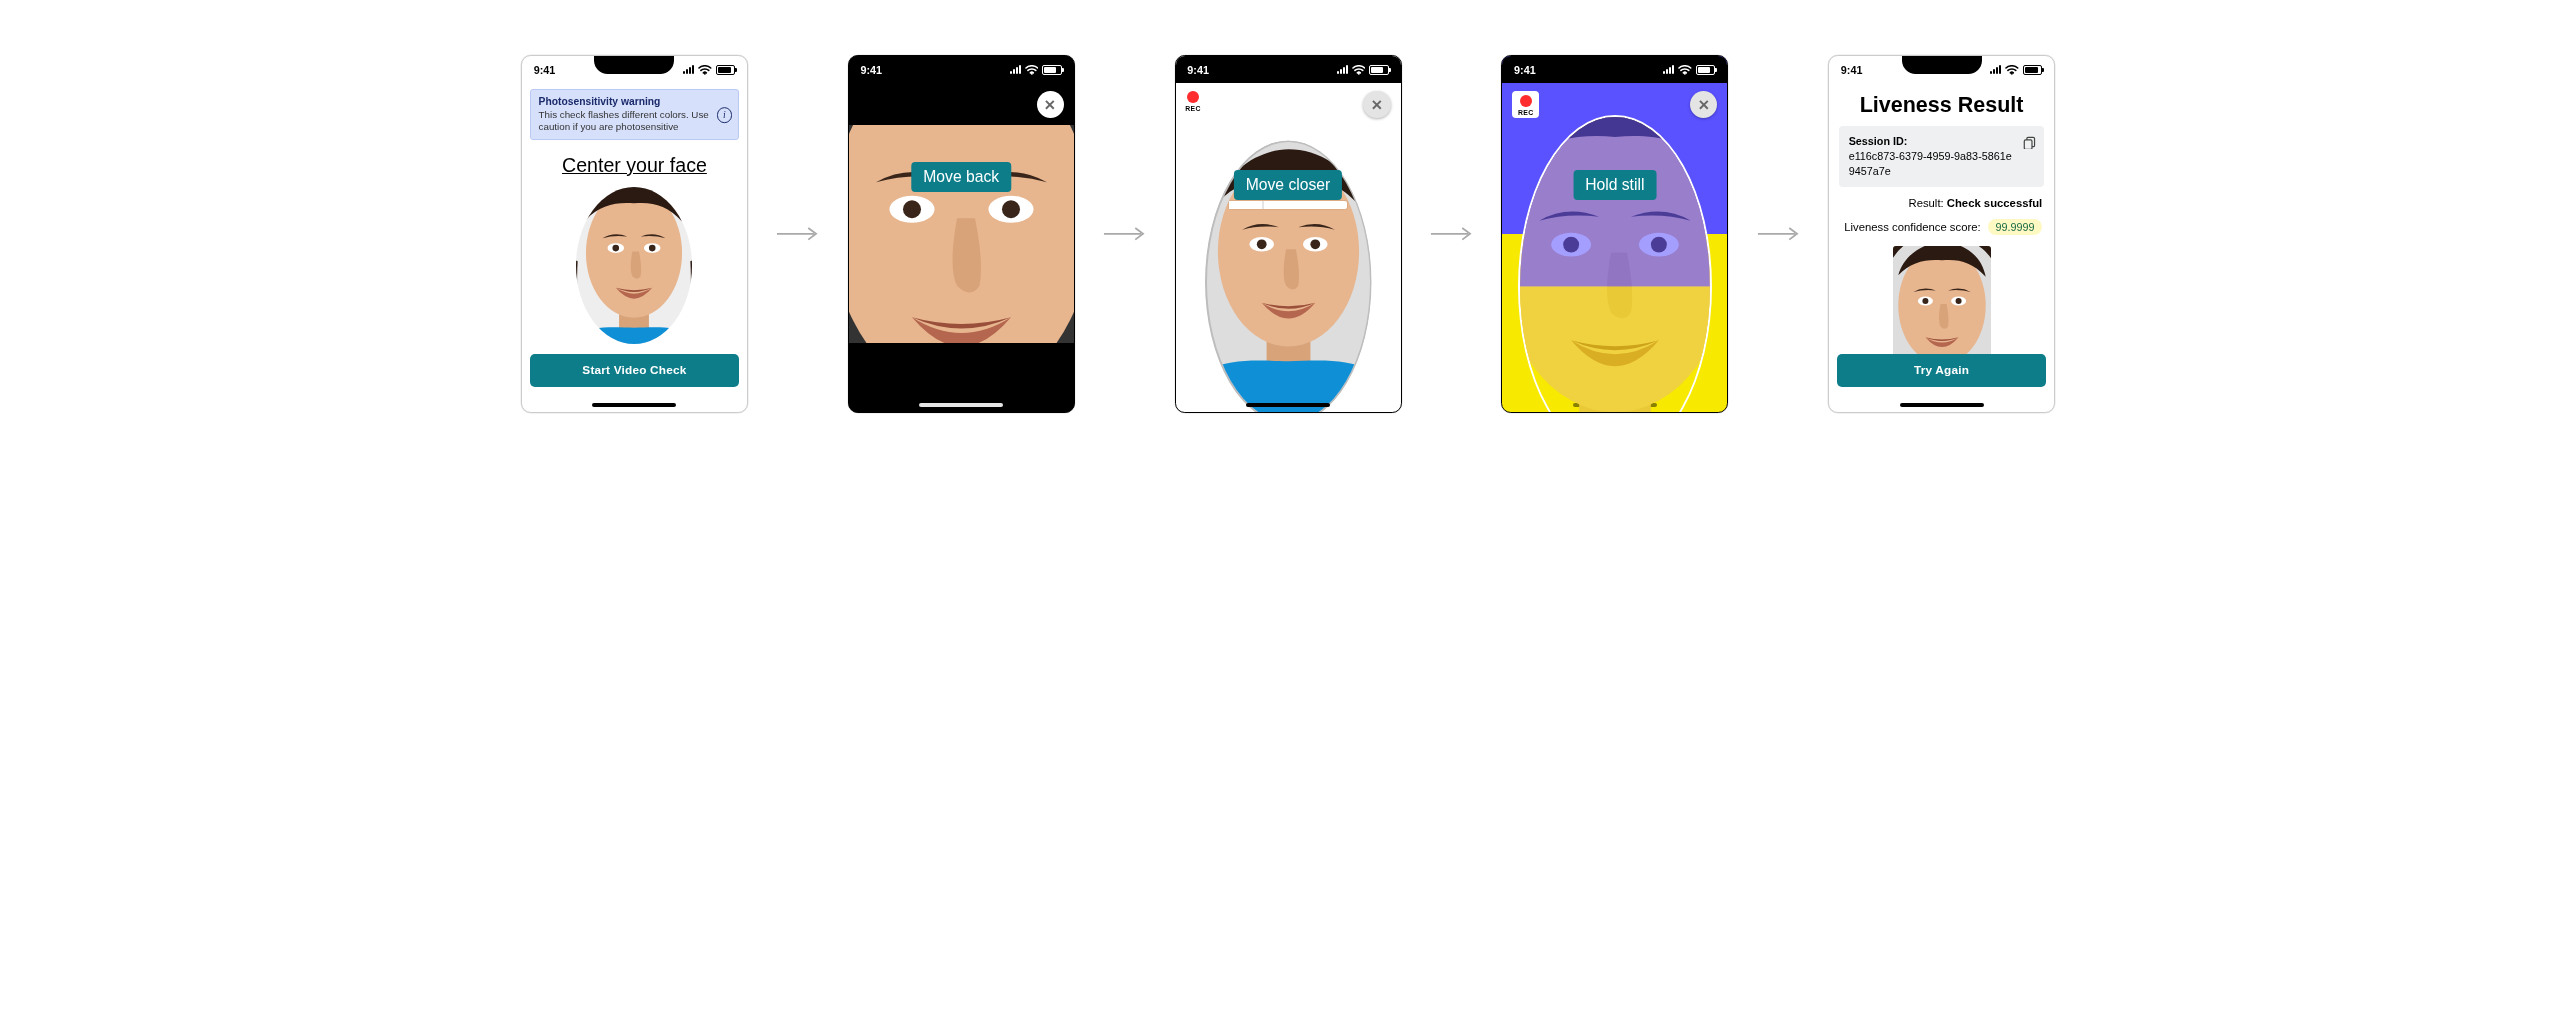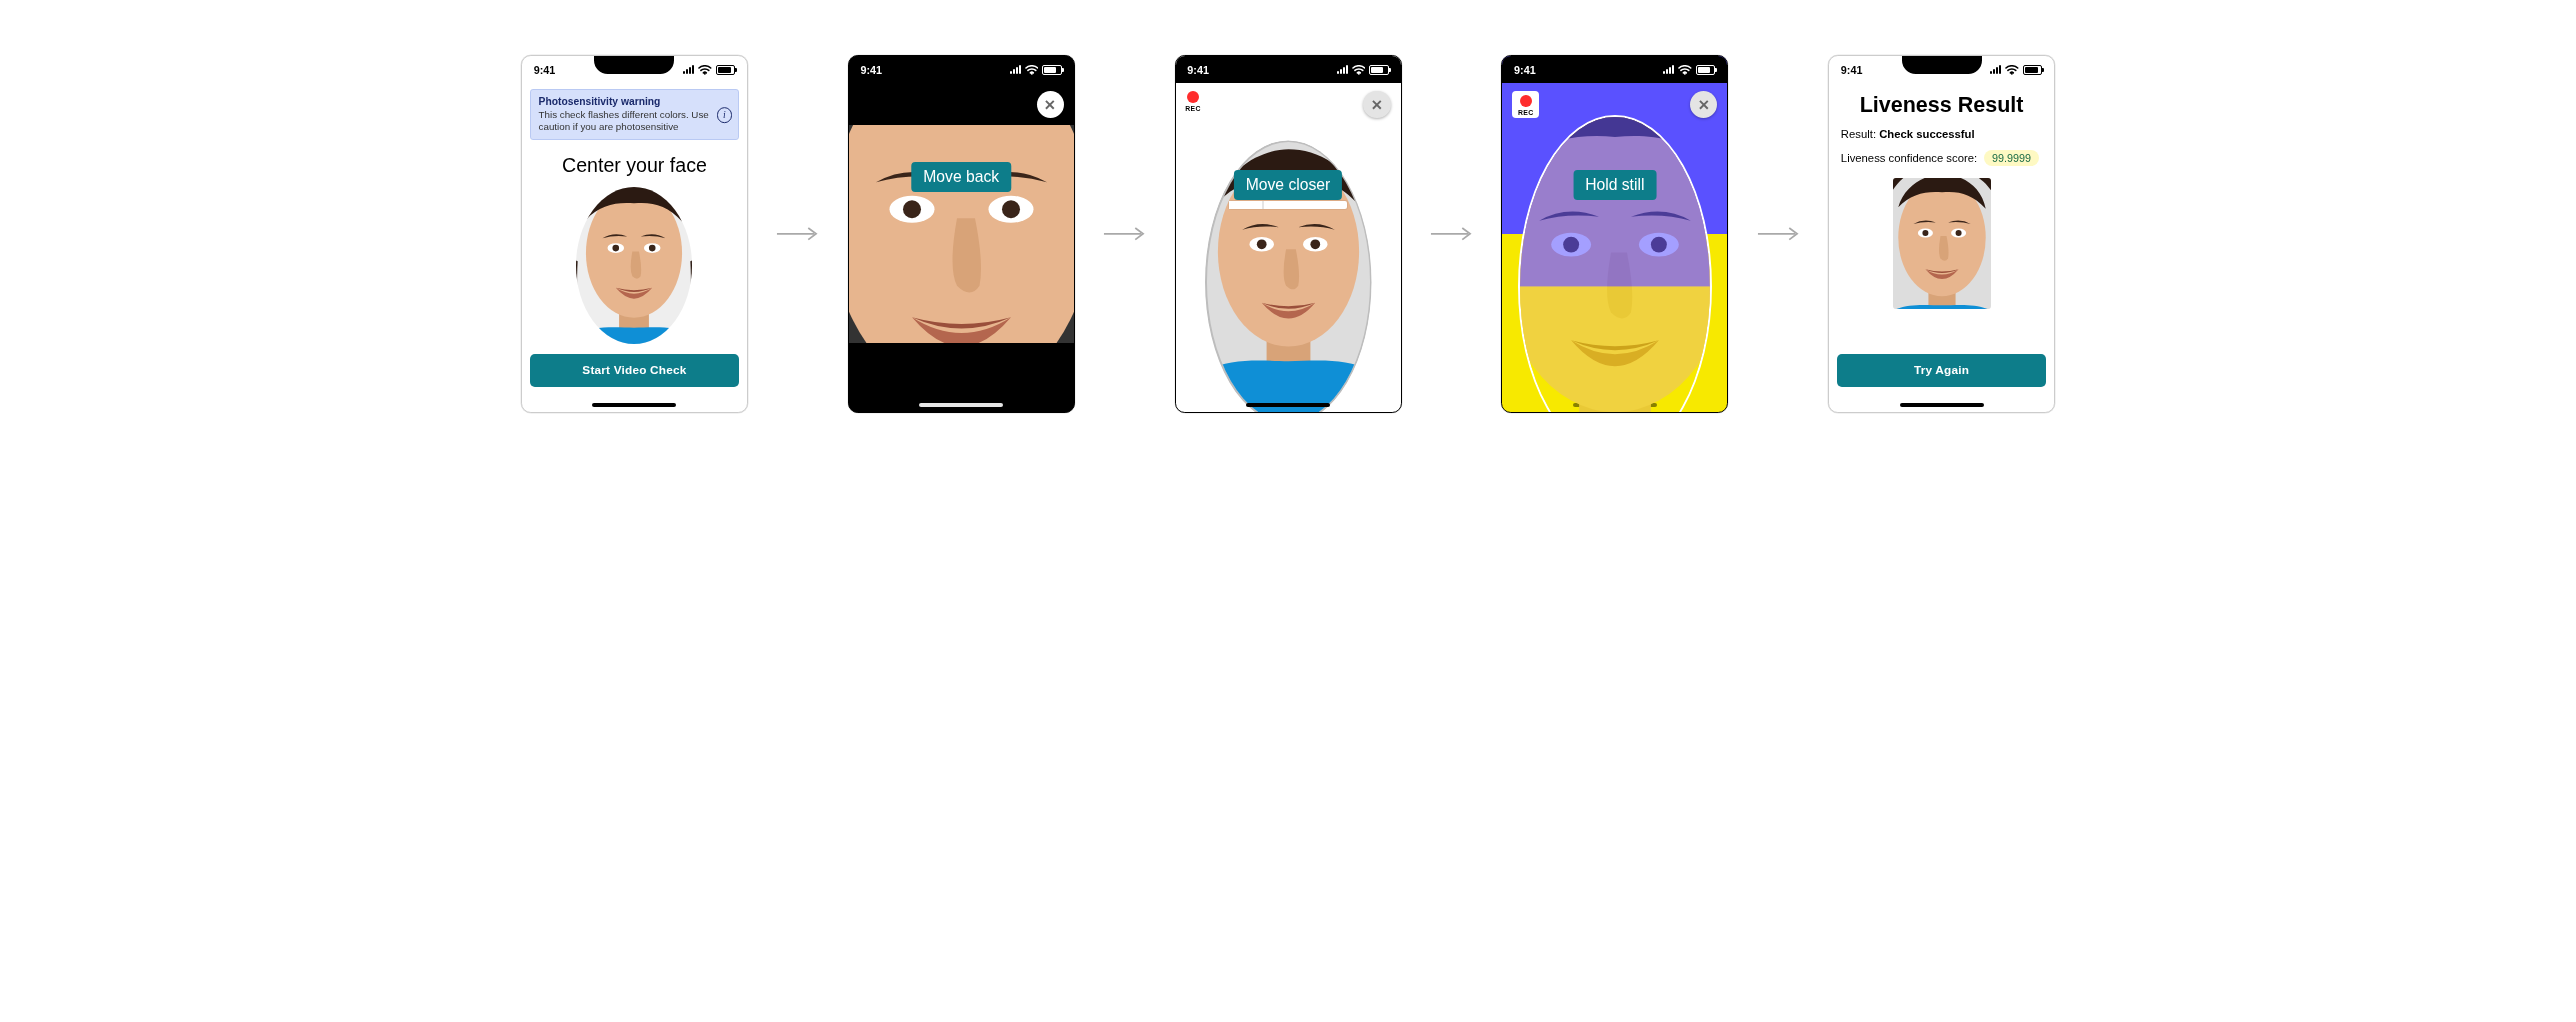--- a/index.html
+++ b/index.html
@@ -373,6 +373,14 @@
 
     <div class="s5-title">Liveness Result</div>
 
+    <div class="session-box">
+      <b>Session ID:</b><br>
+      <span style="word-break:break-all;">e116c873-6379-4959-9a83-5861e9457a7e</span>
+      <svg class="copy-icon" viewBox="0 0 16 16">
+        <rect x="4.5" y="1.5" width="9" height="11" rx="1.5" fill="none" stroke="#444" stroke-width="1.4"></rect>
+        <rect x="1.5" y="4.5" width="9" height="11" rx="1.5" fill="#eef0f1" stroke="#444" stroke-width="1.4"></rect>
+      </svg>
+    </div>
 
     <div class="kv">
       <span>Result:</span>

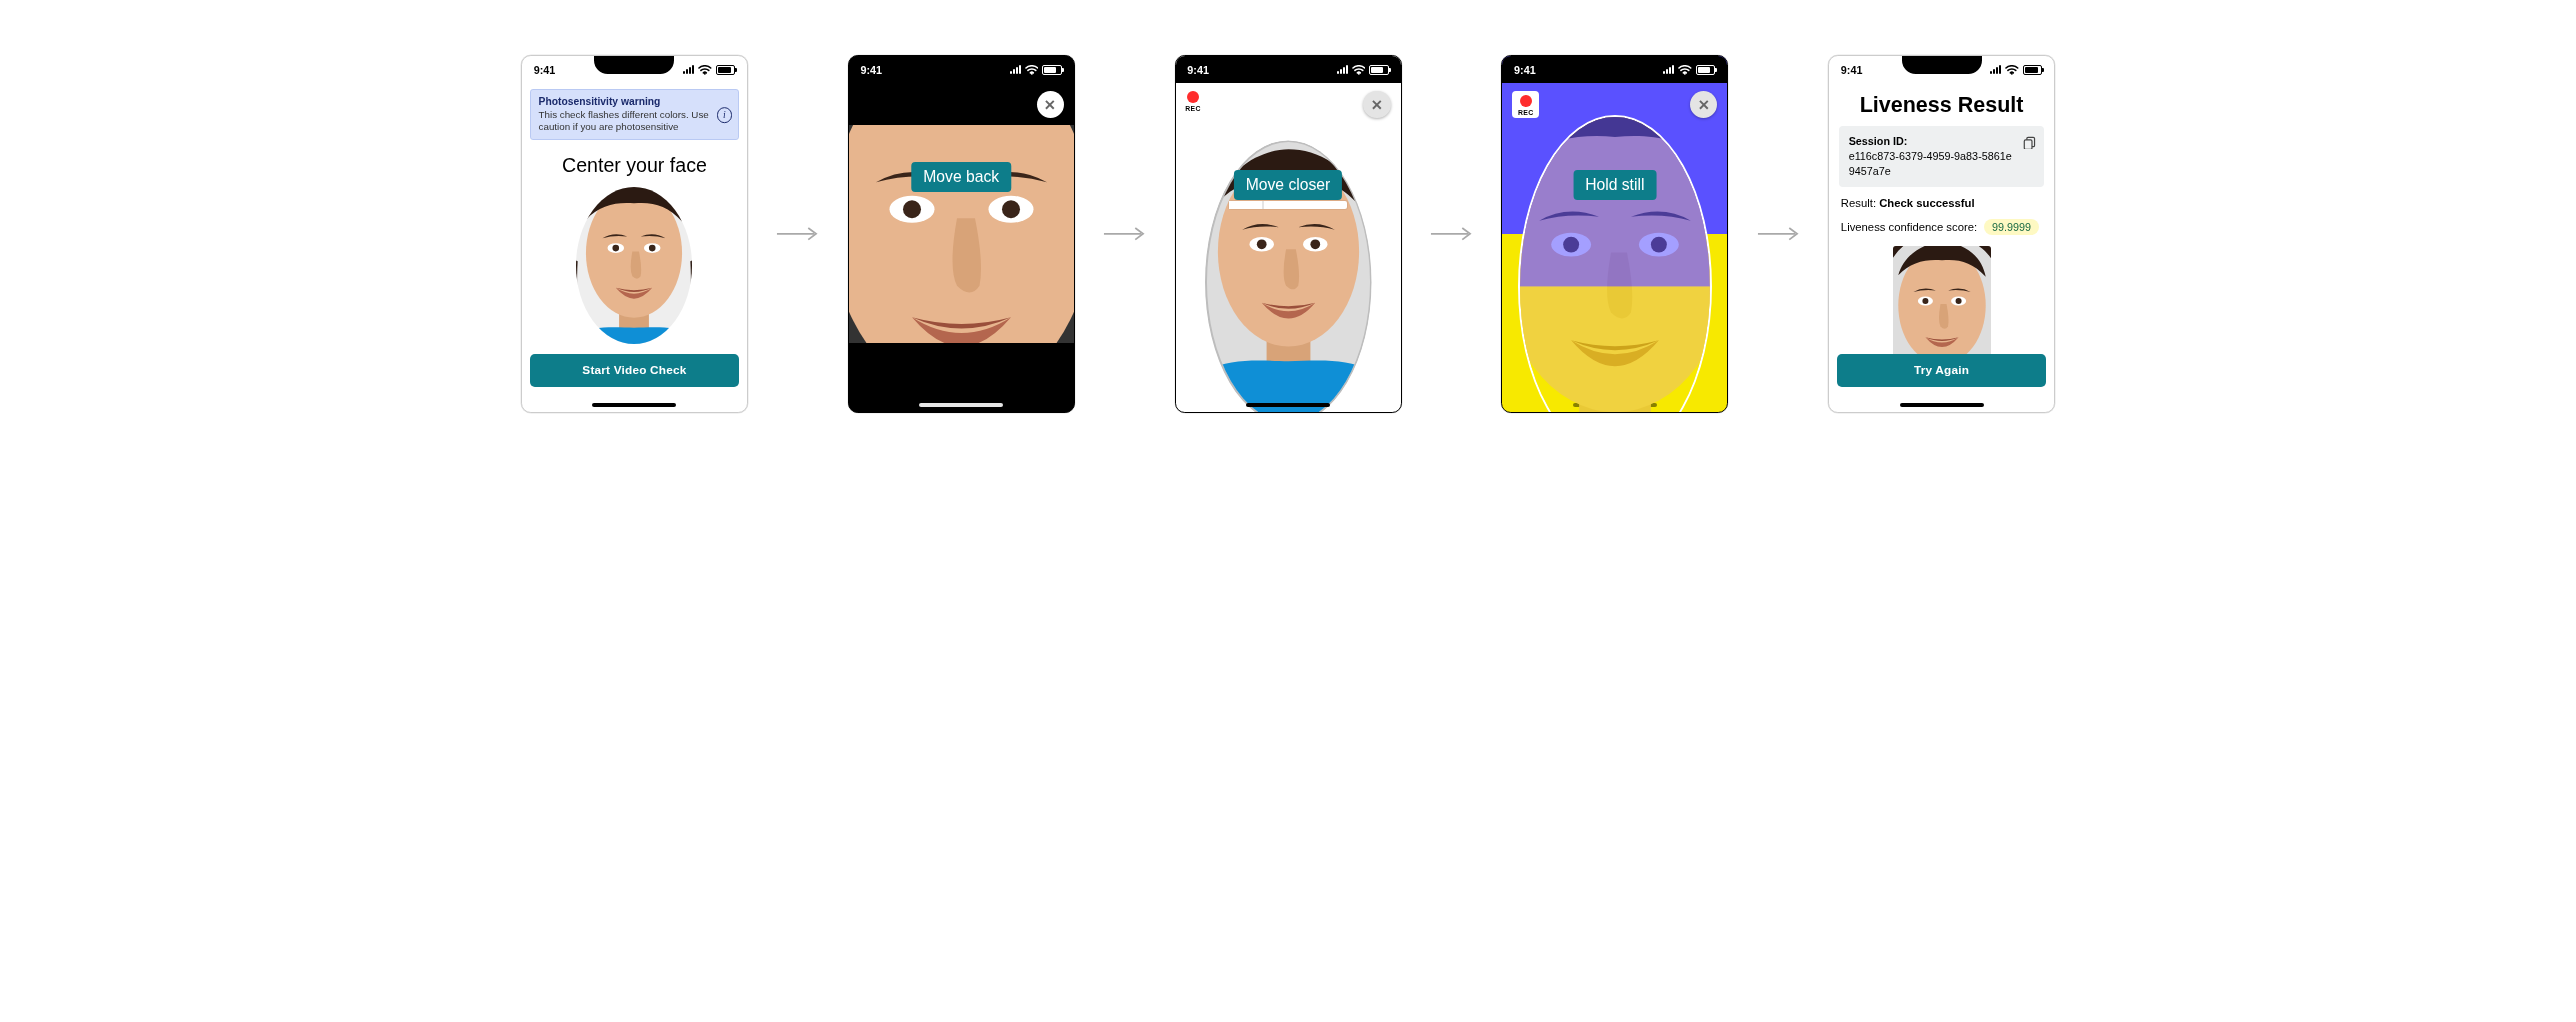--- a/index.html
+++ b/index.html
@@ -66,7 +66,7 @@
   }
   .warn strong{color:#1b2a6b; font-size:10.3px;}
   .info-icon{position:absolute; right:5.9px; top:50%; transform:translateY(-50%); width:15.7px;height:15.7px;border:1.5px solid #1b2a6b;border-radius:50%;display:flex;align-items:center;justify-content:center;font-size:9.8px;color:#1b2a6b;font-family:Georgia,serif;font-style:italic;}
-  .s1-title{ text-align:center; font-size:19.6px; margin:13.7px 0 9.8px; font-weight:400;}
+  .s1-title{ text-align:center; font-size:19.6px; margin:13.7px 0 9.8px; font-weight:400;text-decoration:underline;}
   .face-oval{
     margin:0 auto; border-radius:50%; overflow:hidden; background:#eee; position:relative;
   }

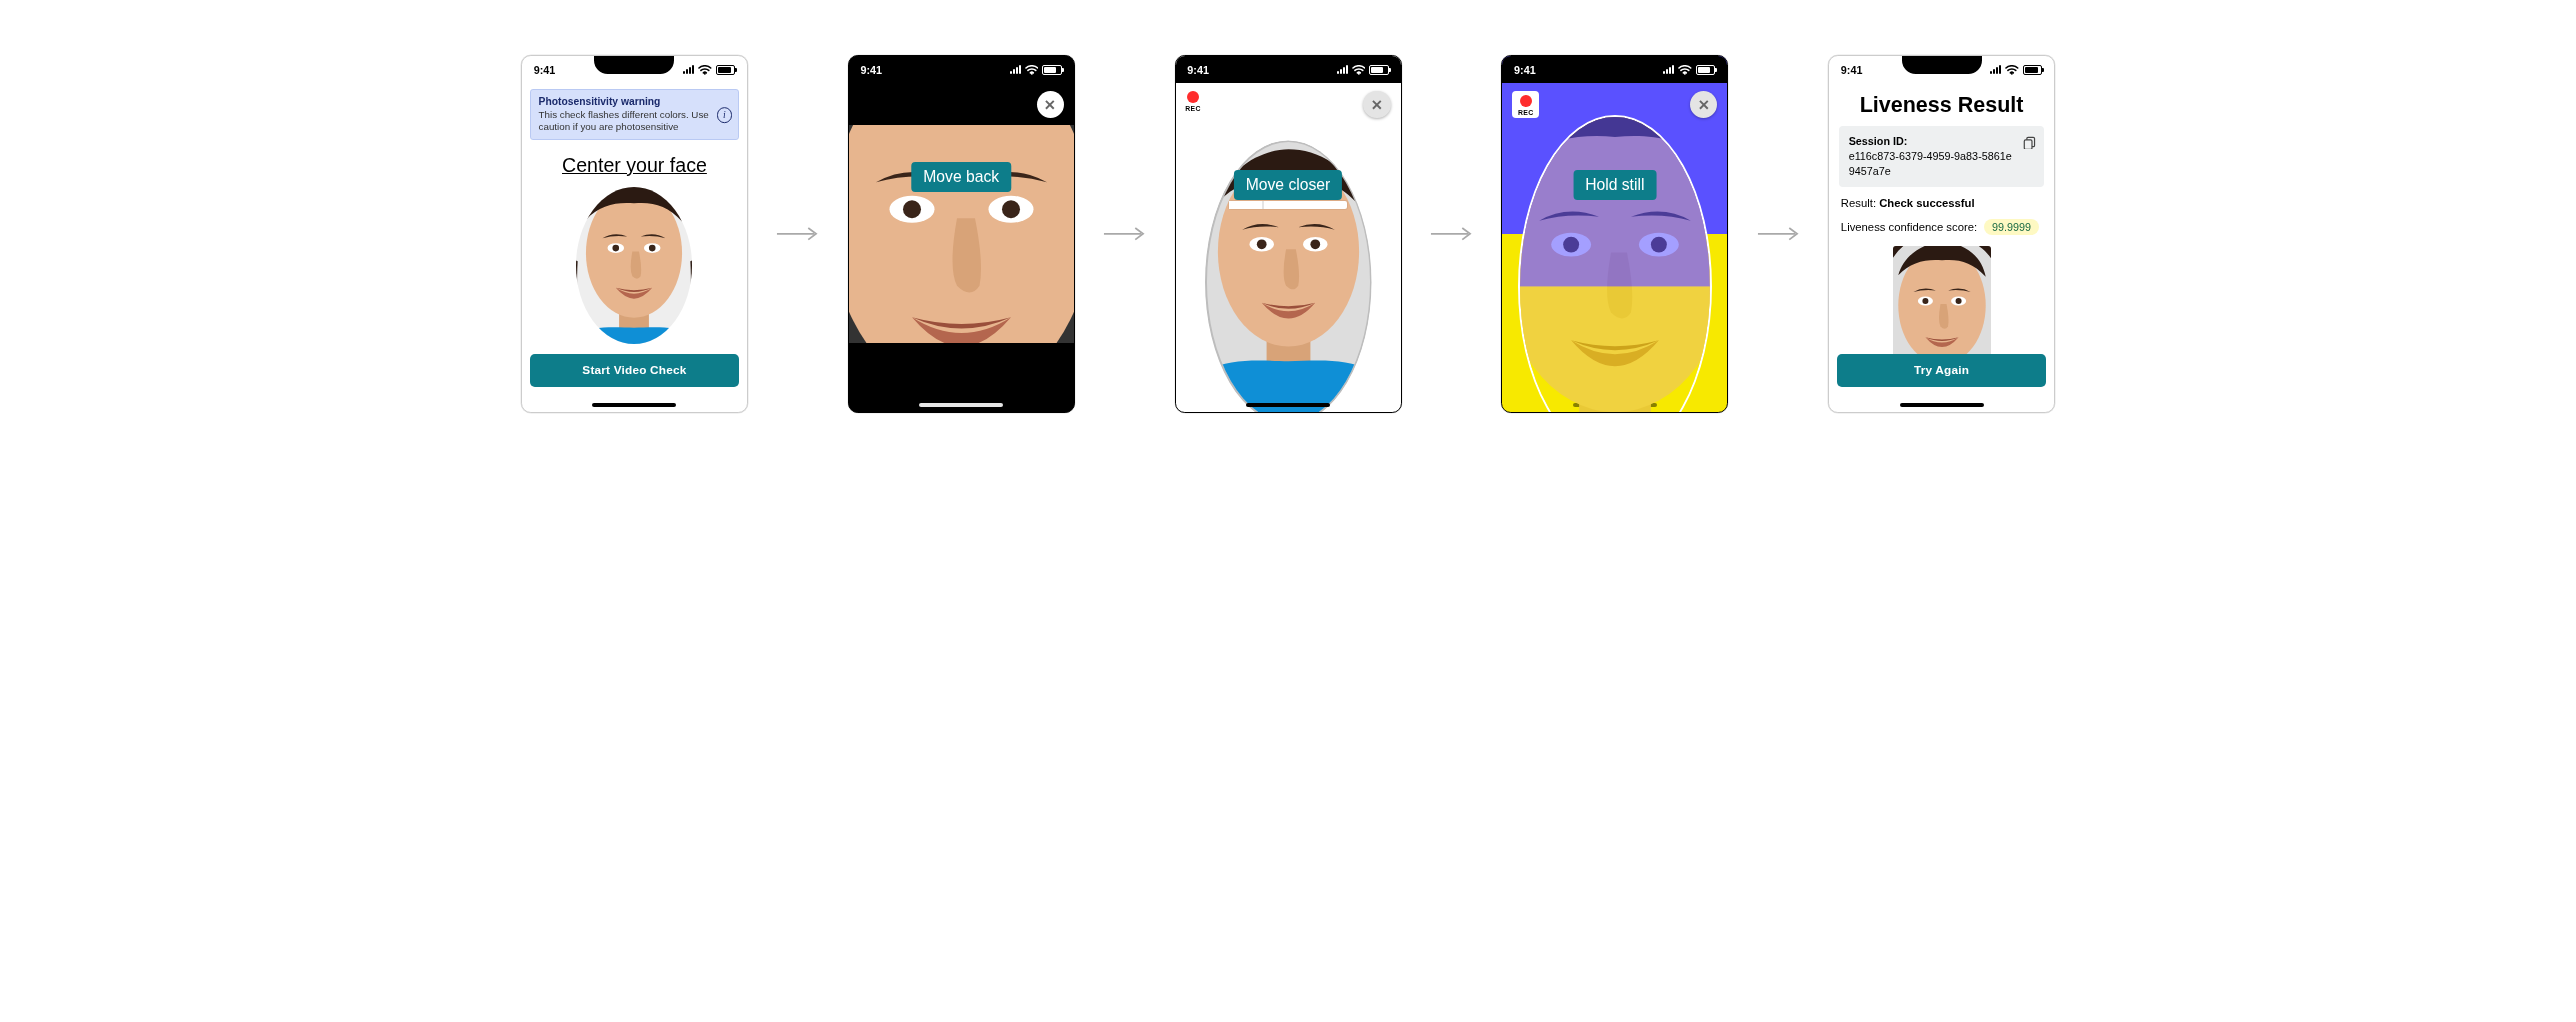--- a/index.html
+++ b/index.html
@@ -117,7 +117,7 @@
   .session-box{ margin:0 9.8px; background:#eef0f1; border-radius:3.9px; padding:7.8px 29px 7.8px 9.8px; position:relative; font-size:10.8px; line-height:1.4;}
   .session-box b{font-size:10.8px;}
   .copy-icon{position:absolute;right:7.8px;top:9.8px;width:13.7px;height:13.7px;}
-  .kv{margin:9.8px 11.8px 3.9px; font-size:11.3px;}
+  .kv{margin:9.8px 11.8px 3.9px; font-size:11.3px;text-align:right;}
   .kv b{font-weight:700;}
   .score-pill{ display:inline-block; background:#fef9c3; color:#1a6b45; font-size:10.8px; padding:2px 7.8px; border-radius:9.8px; margin-left:3.9px;}
   .result-face{ width:98px;height:131px; margin:11.8px auto 0; background:#ddd; border-radius:2.9px; overflow:hidden;}

